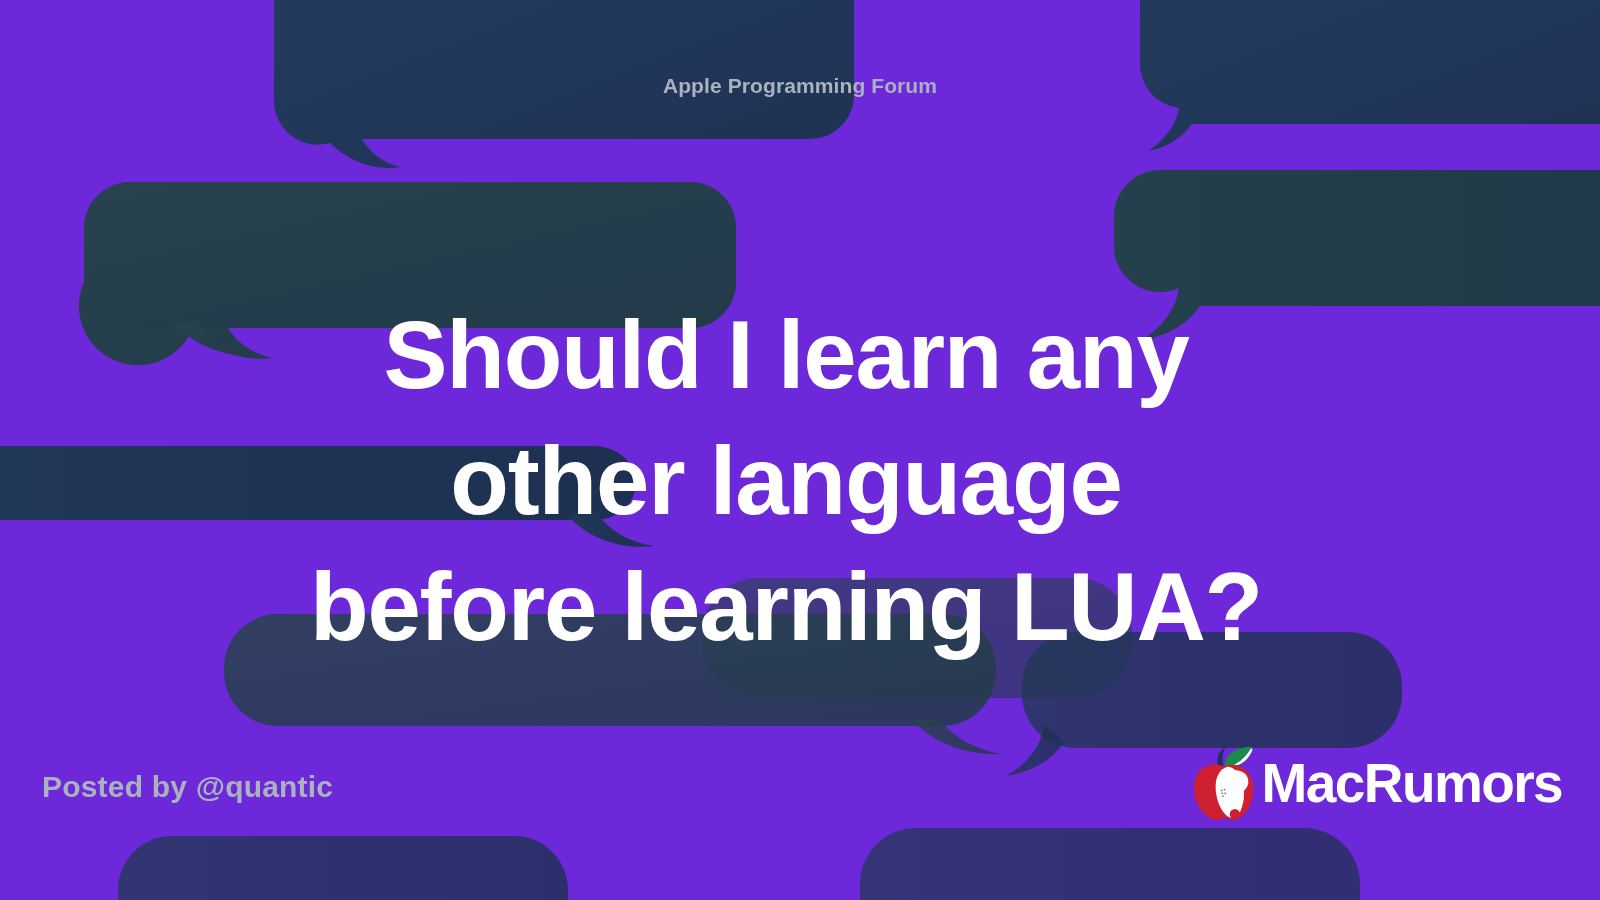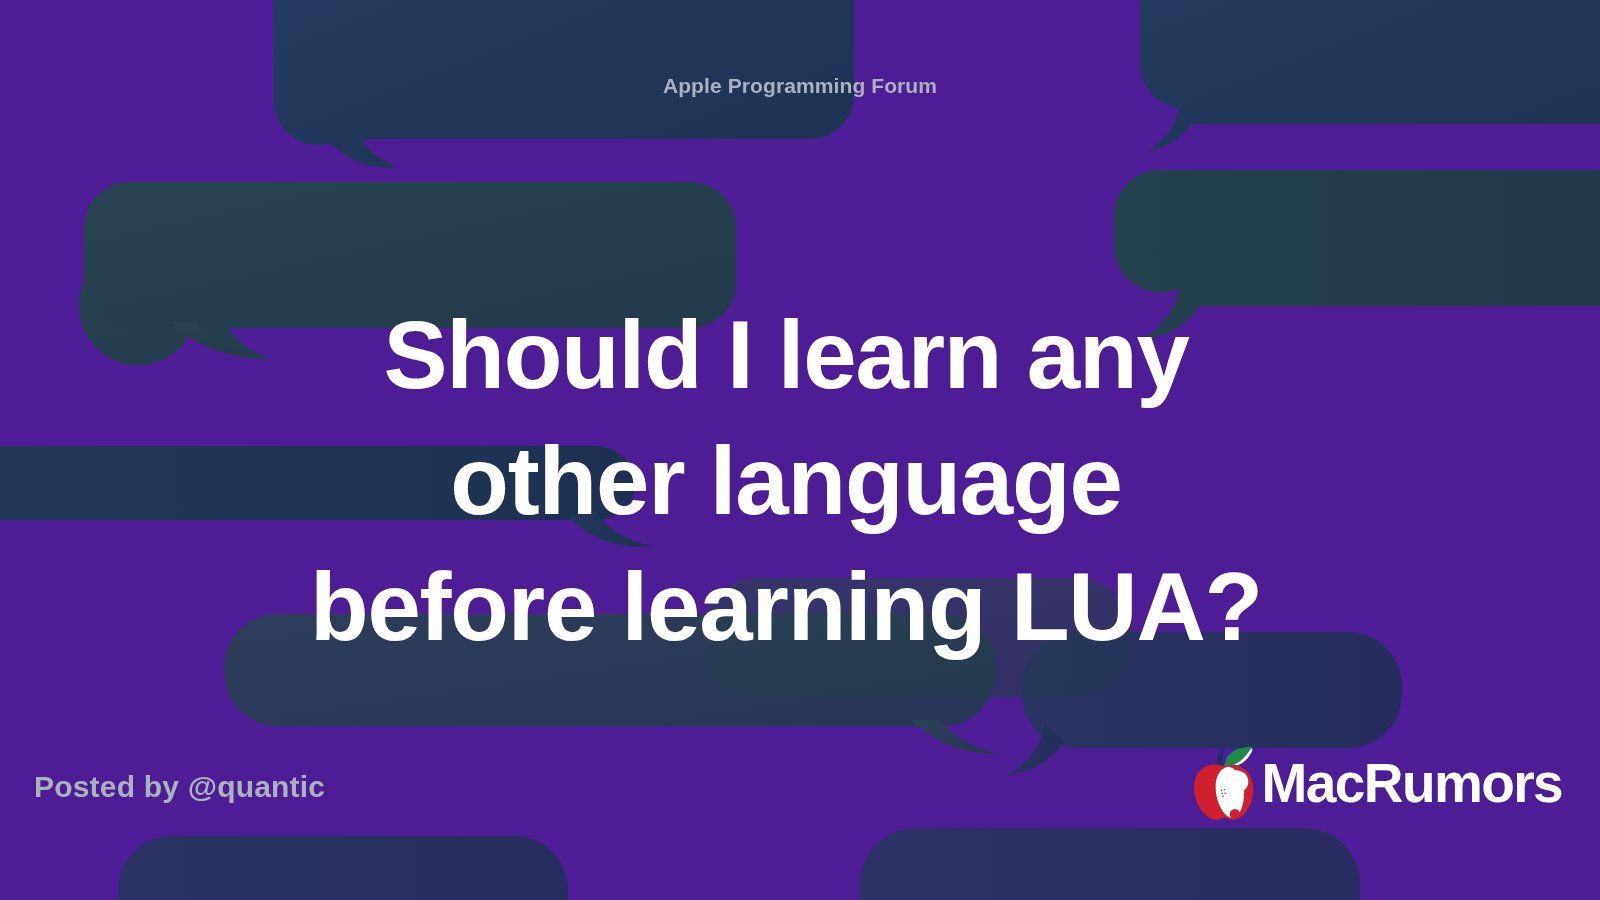--- a/index.html
+++ b/index.html
@@ -15,7 +15,7 @@
     width: 1600px;
     height: 900px;
     overflow: hidden;
-    background: #4c1d95;
+    background: #6d28d9;
     font-family: "Liberation Sans", "DejaVu Sans", sans-serif;
   }
 

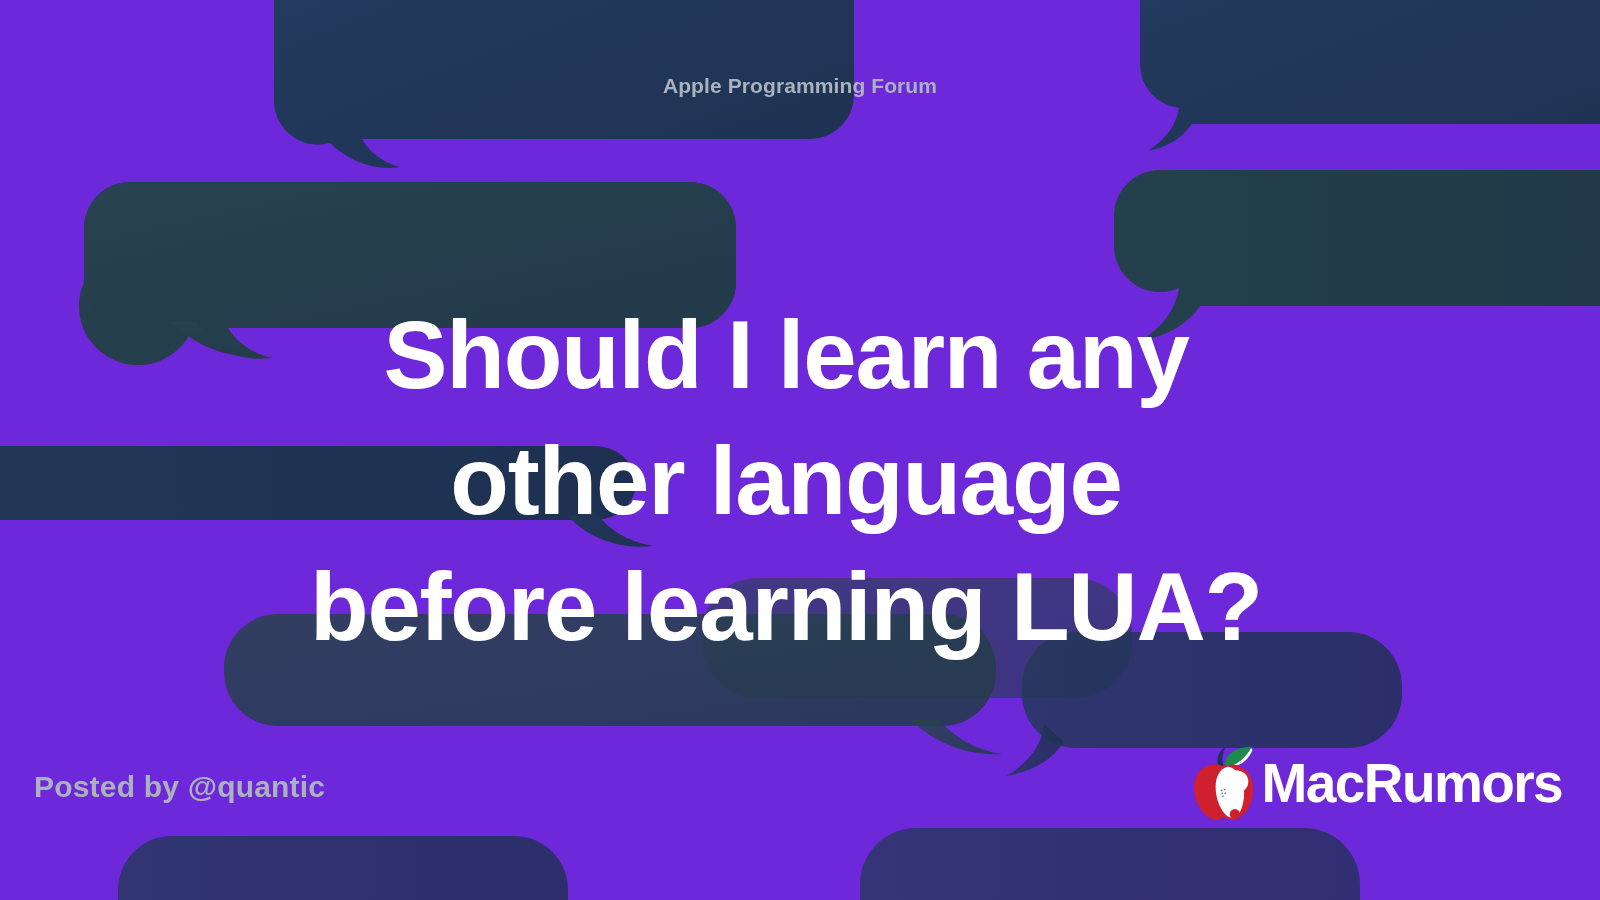--- a/index.html
+++ b/index.html
@@ -61,7 +61,7 @@
   
   .posted-by {
     position: absolute;
-    left: 34px;
+    left: 42px;
     top: 770px;
     font-size: 30px;
     font-weight: 700;

